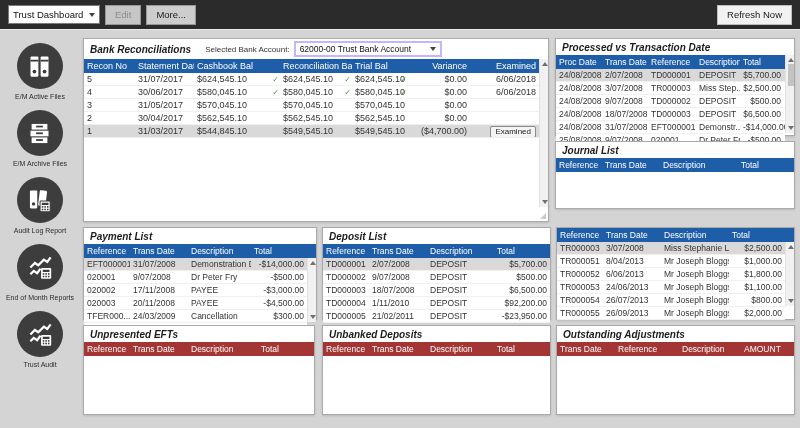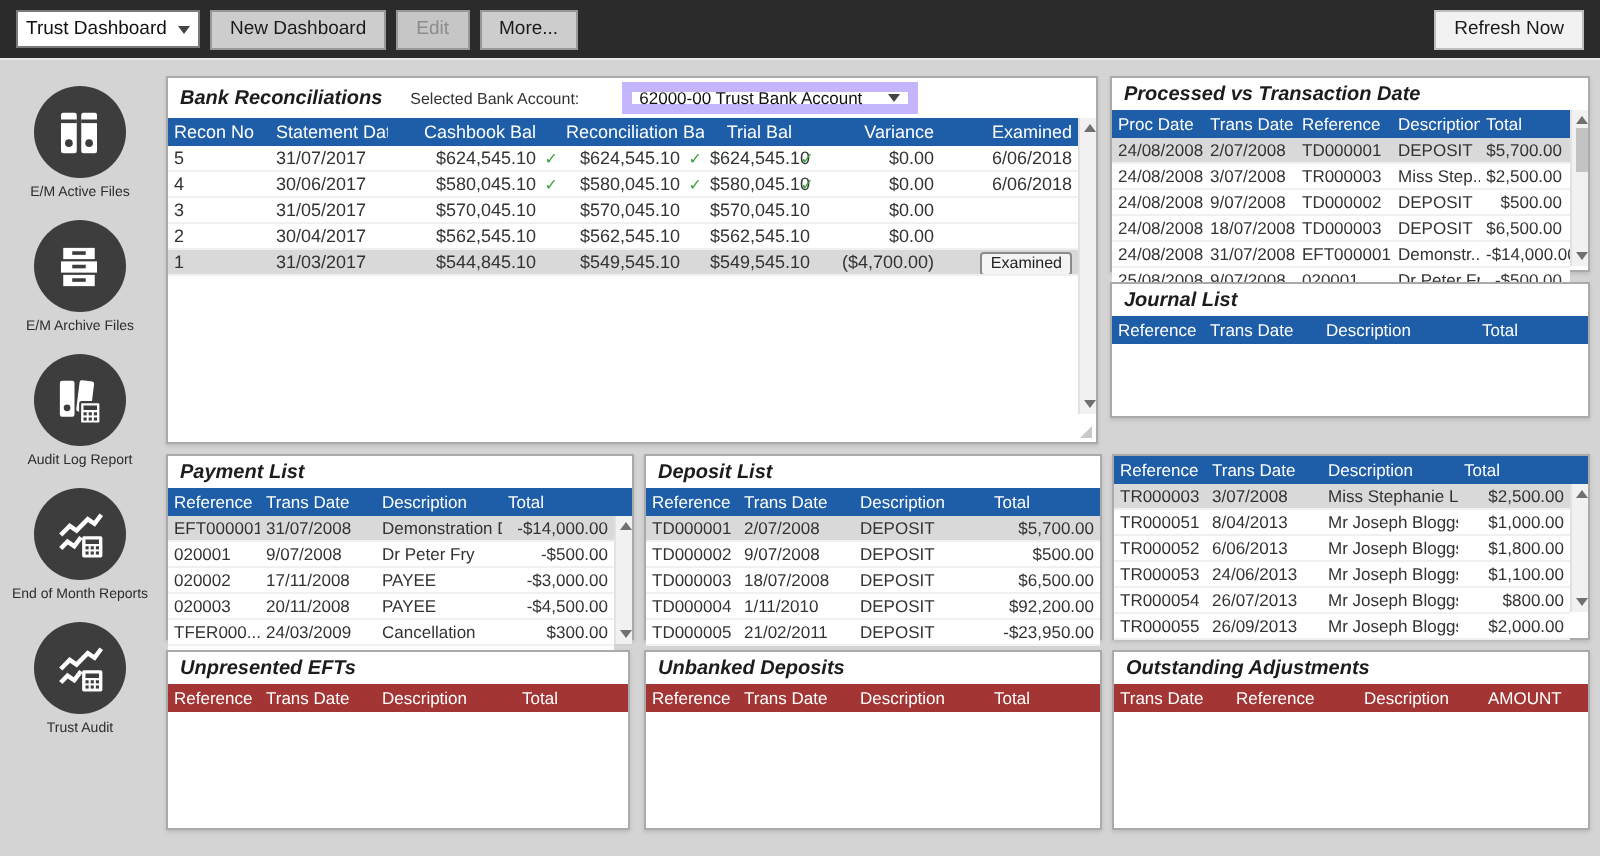--- a/index.html
+++ b/index.html
@@ -95,7 +95,6 @@
     <span>Trust Dashboard</span>
     <span class="dd-arrow"></span>
   </div>
-  <button class="tb-btn">New Dashboard</button>
   <button class="tb-btn disabled">Edit</button>
   <button class="tb-btn">More...</button>
   <button class="tb-btn refresh">Refresh Now</button>

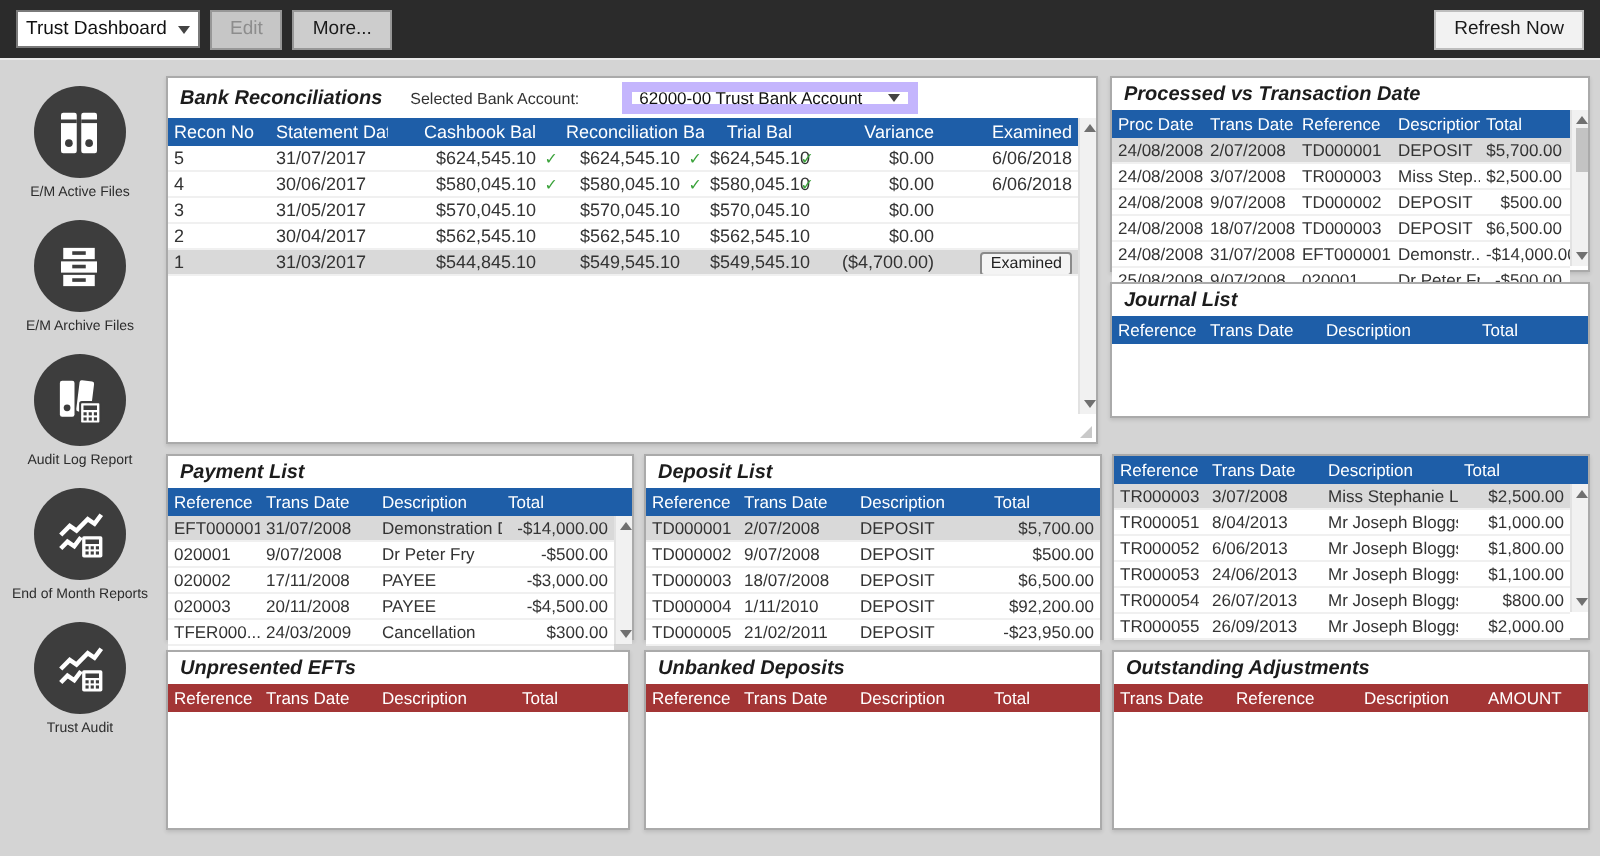--- a/index.html
+++ b/index.html
@@ -32,7 +32,7 @@
   .ptitle { font-size:10px; font-style:italic; font-weight:bold; color:#1c1c1c; padding:3px 6px 2px; }
   .ptitle-row { display:flex; align-items:center; padding:2px 6px 2px; }
   .acct-label { font-size:8px; color:#333; margin-left:14px; }
-  .acct-select { margin-left:21px; height:16px; border:5px solid #c4b5fd; background:#fff; font-size:8.5px;
+  .acct-select { margin-left:4px; height:16px; border:2px solid #c4b5fd; background:#fff; font-size:8.5px;
                  color:#111; display:flex; align-items:center; padding:0 4px; min-width:148px; cursor:default; }
   .acct-select span:first-child { flex:1; }
 

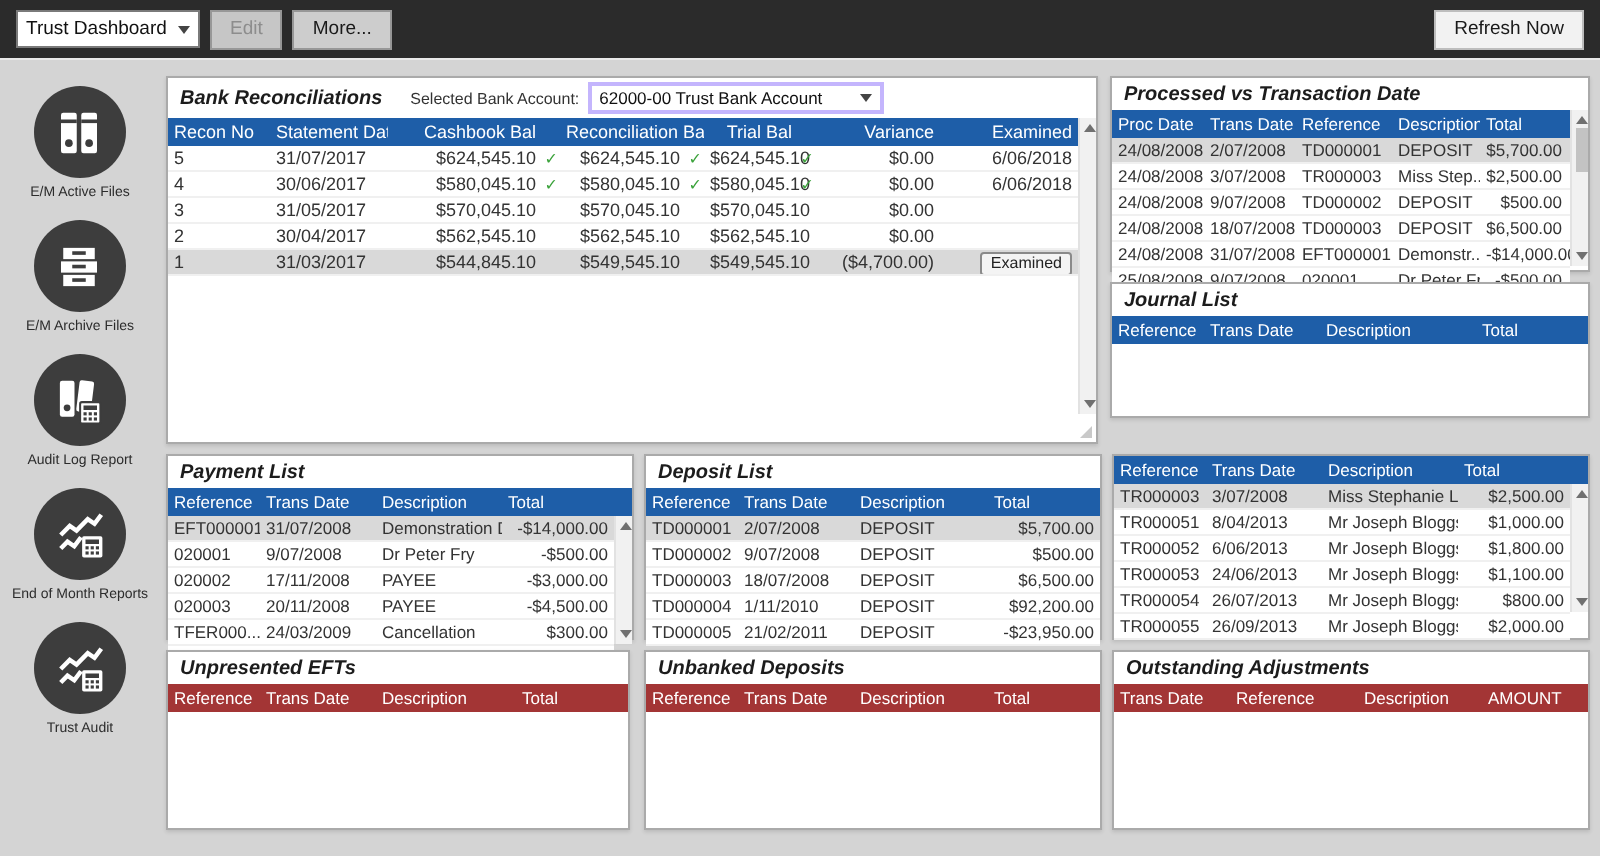--- a/index.html
+++ b/index.html
@@ -44,7 +44,7 @@
   .trow.hl { background:#d9d9d9; }
   .c { padding:0 3px; white-space:nowrap; overflow:hidden; }
   .check { position:absolute; right:1px; top:0; color:#3aa23a; font-size:8px; }
-  .money { position:relative; padding-right:12px; text-align:right; }
+  .money { position:relative; padding-right:12px; text-align:left; }
   .mini-btn { display:inline-block; border:1px solid #8a8a8a; background:#f4f4f4; border-radius:2px;
               padding:0 4px; font-size:8px; line-height:10px; margin-left:3px; color:#222; }
 

